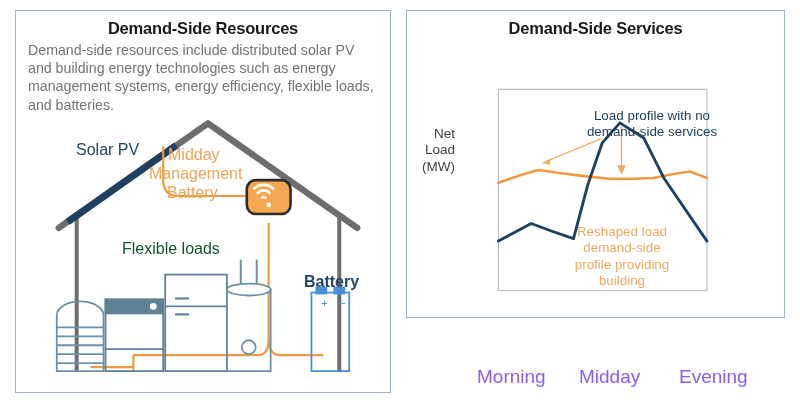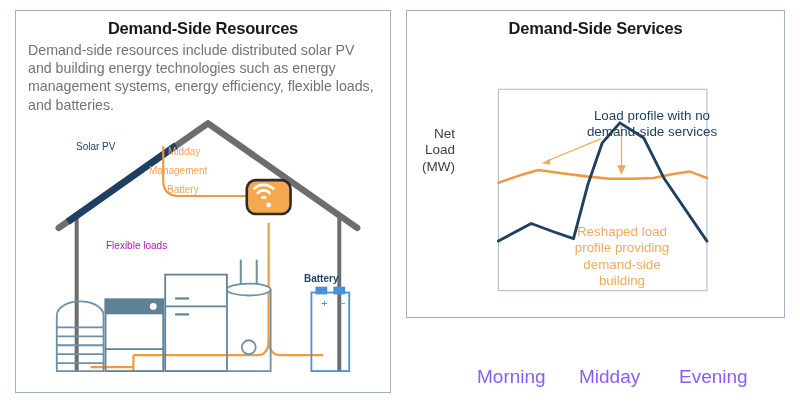--- a/index.html
+++ b/index.html
@@ -22,7 +22,7 @@
 
   .fig{position:absolute;left:0;top:0;width:100%;height:100%;pointer-events:none;}
 
-  .lbl{position:absolute;font-size:10px;color:#3e5d78;white-space:nowrap;}
+  .lbl{position:absolute;font-size:16px;color:#3e5d78;white-space:nowrap;}
   .lbl-gray{color:#a21caf;}
   .lbl-orange{color:#f0a55a;}
   .lbl-navy{color:#24456b;}

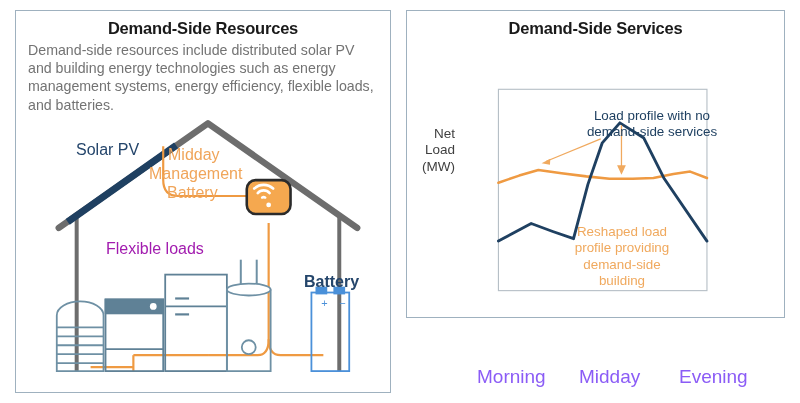--- a/index.html
+++ b/index.html
@@ -23,7 +23,7 @@
   .fig{position:absolute;left:0;top:0;width:100%;height:100%;pointer-events:none;}
 
   .lbl{position:absolute;font-size:16px;color:#3e5d78;white-space:nowrap;}
-  .lbl-gray{color:#a21caf;}
+  .lbl-gray{color:#14532d;margin-left:16px;}
   .lbl-orange{color:#f0a55a;}
   .lbl-navy{color:#24456b;}
 

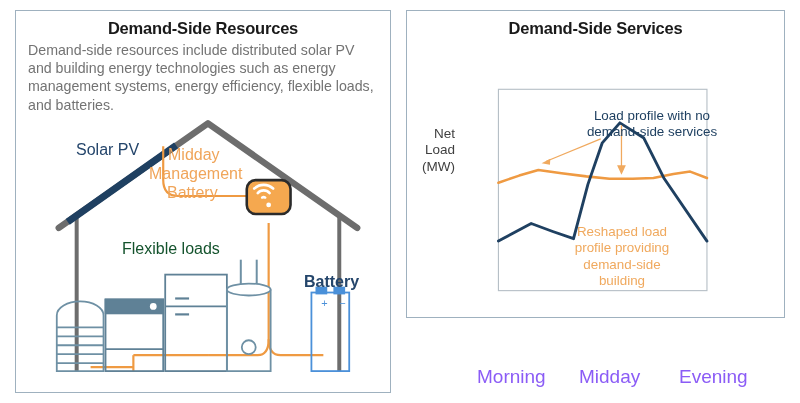--- a/index.html
+++ b/index.html
@@ -158,8 +158,8 @@
 
       <div class="ann ann-orange" style="left:140px;top:213px;width:150px;">
         <div>Reshaped load</div>
+        <div>demand-side</div>
         <div>profile providing</div>
-        <div>demand-side</div>
         <div>building</div>
       </div>
 

